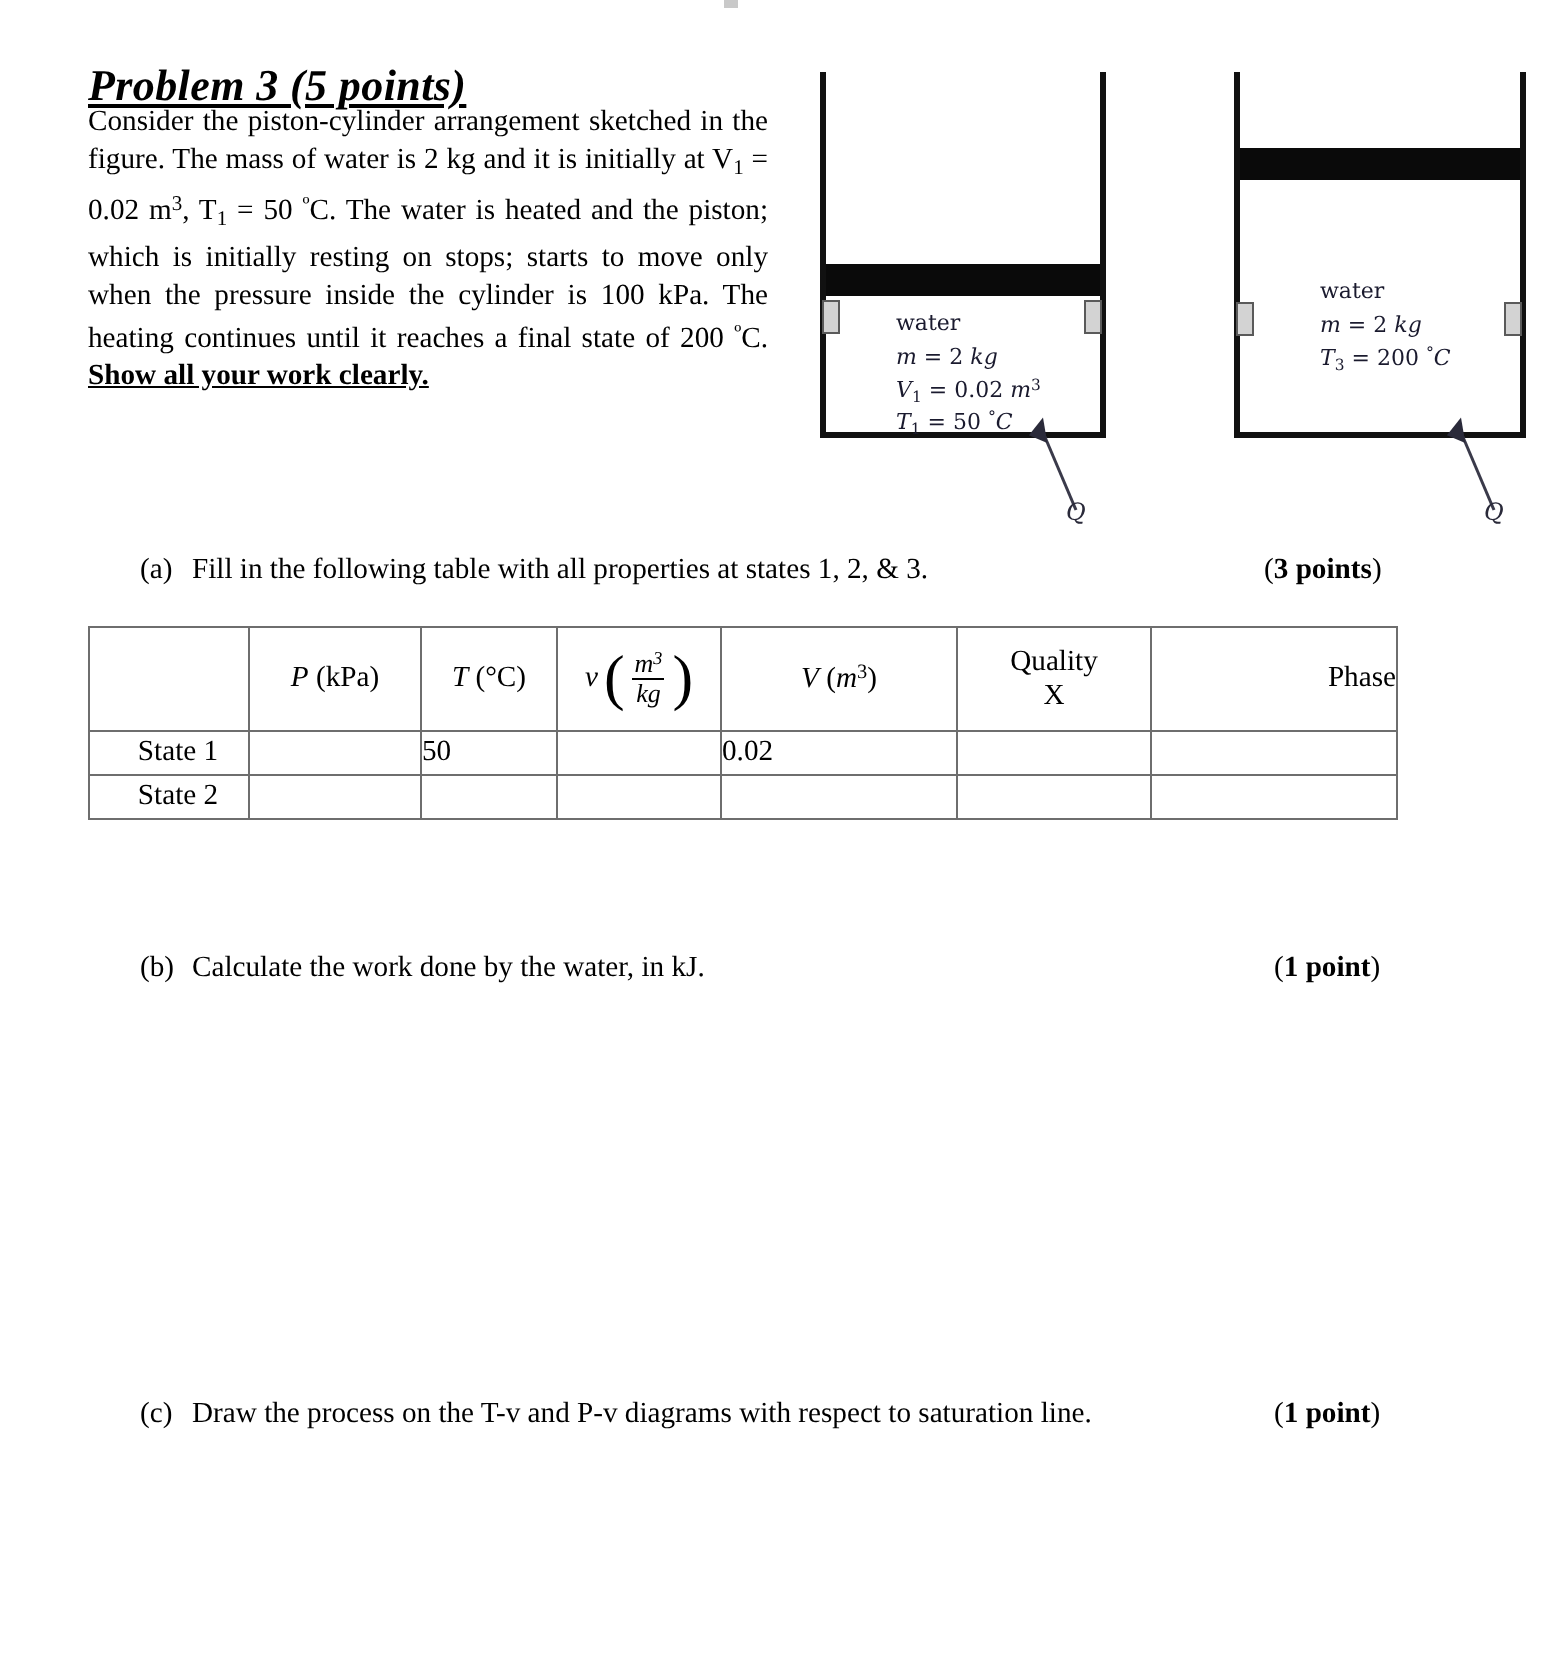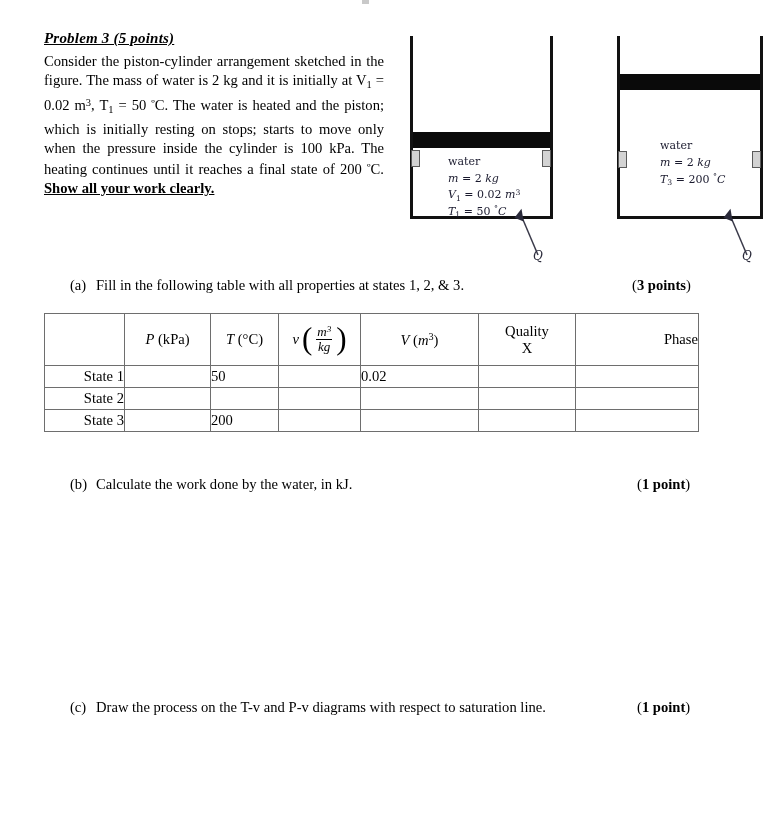--- a/index.html
+++ b/index.html
@@ -21,7 +21,7 @@
     position: absolute;
     left: 44px;
     top: 30px;
-    font-size: 15px;
+    font-size: 22px;
     font-weight: bold;
     font-style: italic;
     text-decoration: underline;

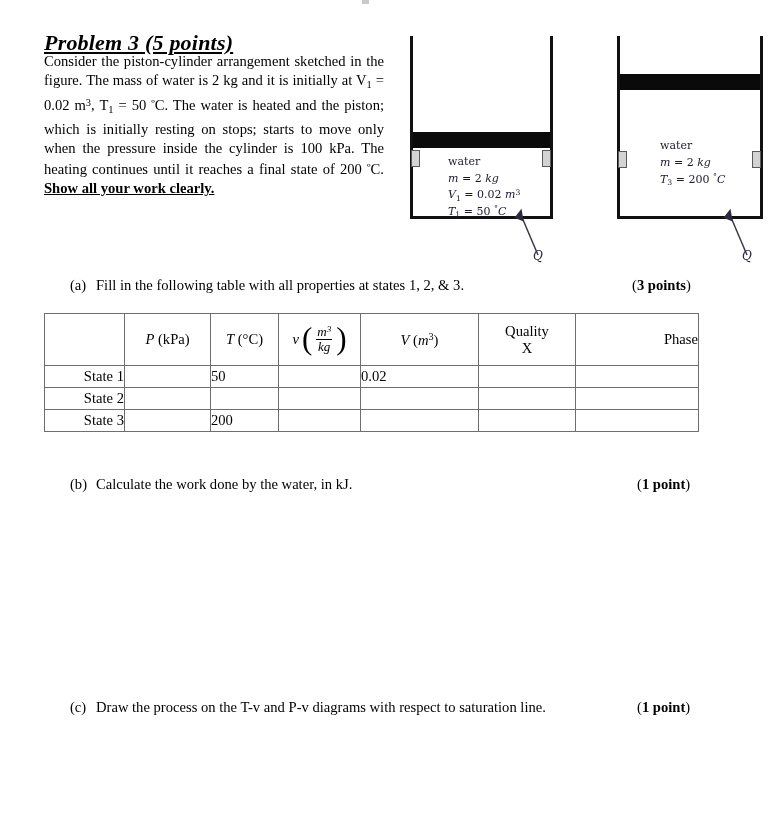--- a/index.html
+++ b/index.html
@@ -132,7 +132,7 @@
   }
   #properties-table thead th { height: 52px; }
   #properties-table .state-cell {
-    text-align: right;
+    text-align: center;
     padding-left: 9px;
   }
   #properties-table .phase-head {

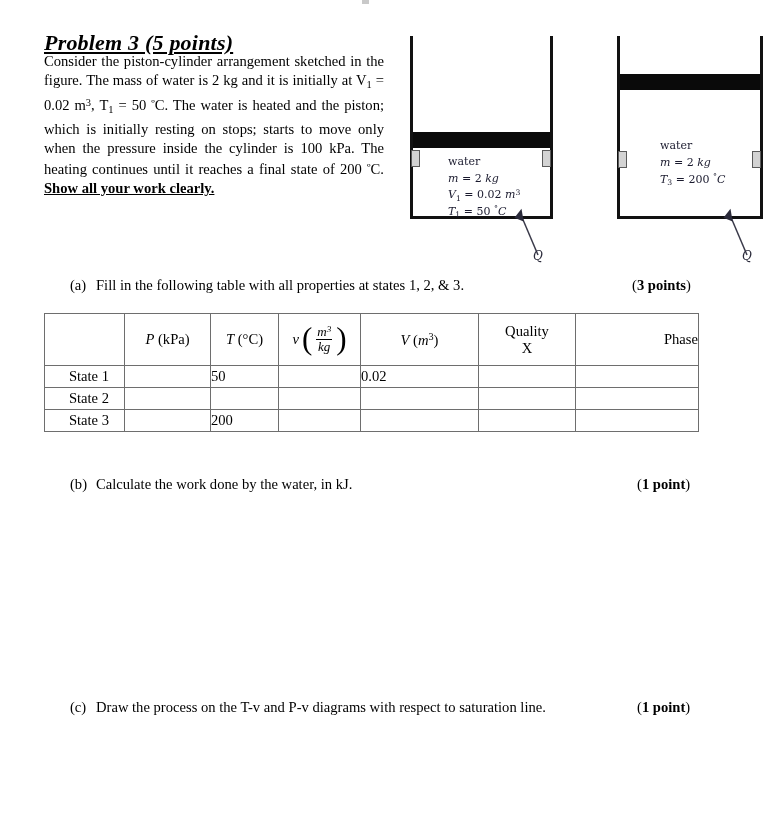--- a/index.html
+++ b/index.html
@@ -311,15 +311,6 @@
       <td></td>
       <td></td>
     </tr>
-    <tr>
-      <td class="state-cell">State 3</td>
-      <td></td>
-      <td>200</td>
-      <td></td>
-      <td></td>
-      <td></td>
-      <td></td>
-    </tr>
   </tbody>
 </table>
 

